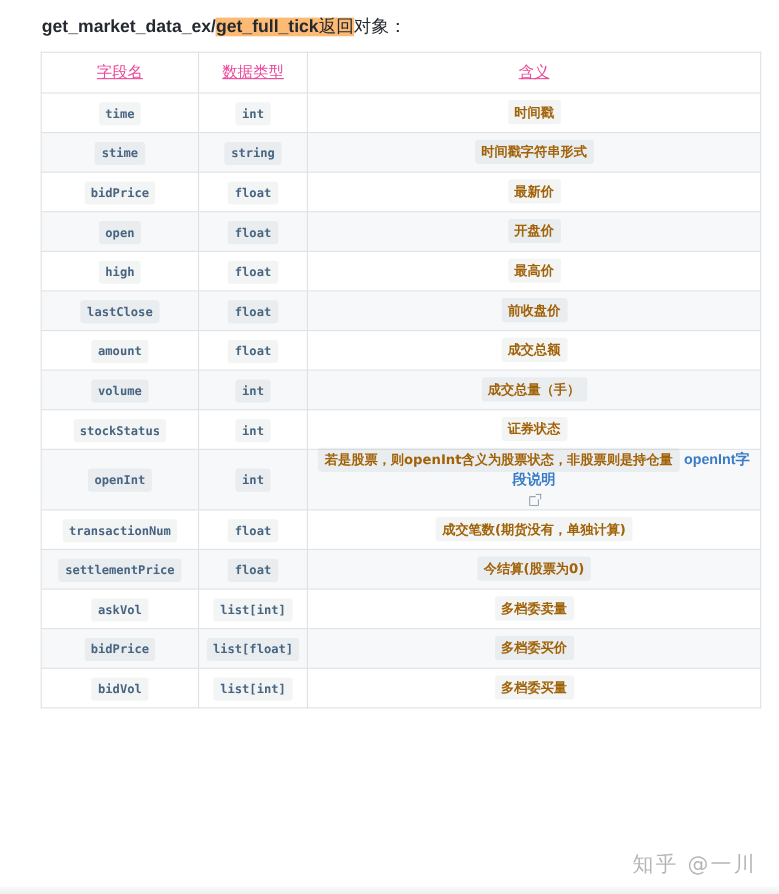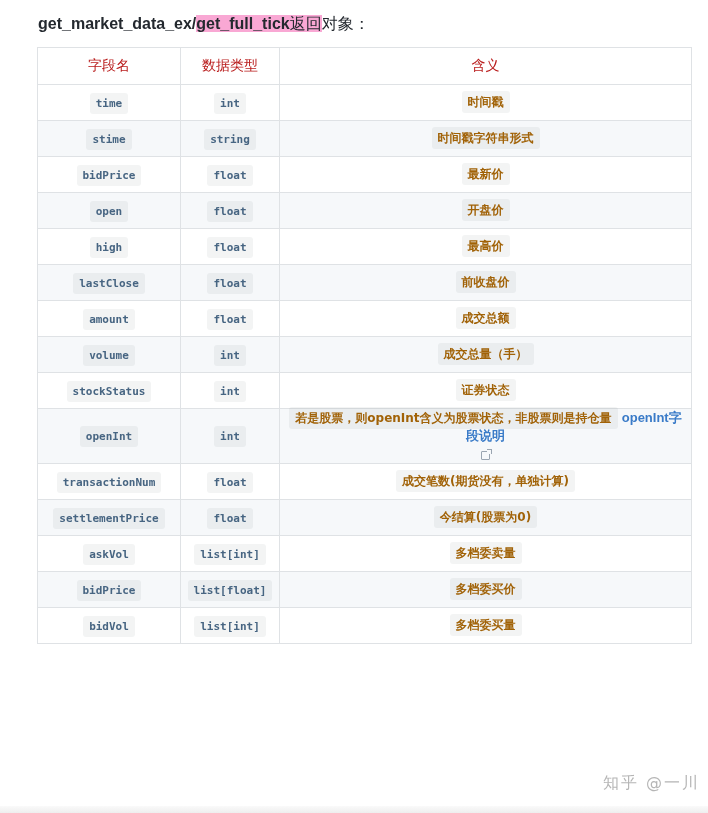--- a/index.html
+++ b/index.html
@@ -16,7 +16,7 @@
     font-size: 16px; font-weight: bold; color: #24292f;
     white-space: nowrap; letter-spacing: 0;
   }
-  .heading .hl { background: #f9a8d4; }
+  .heading .hl { background: #fdba74; }
   .heading .normal { font-weight: normal; }
   table {
     position: absolute; left: 37px; top: 47px;

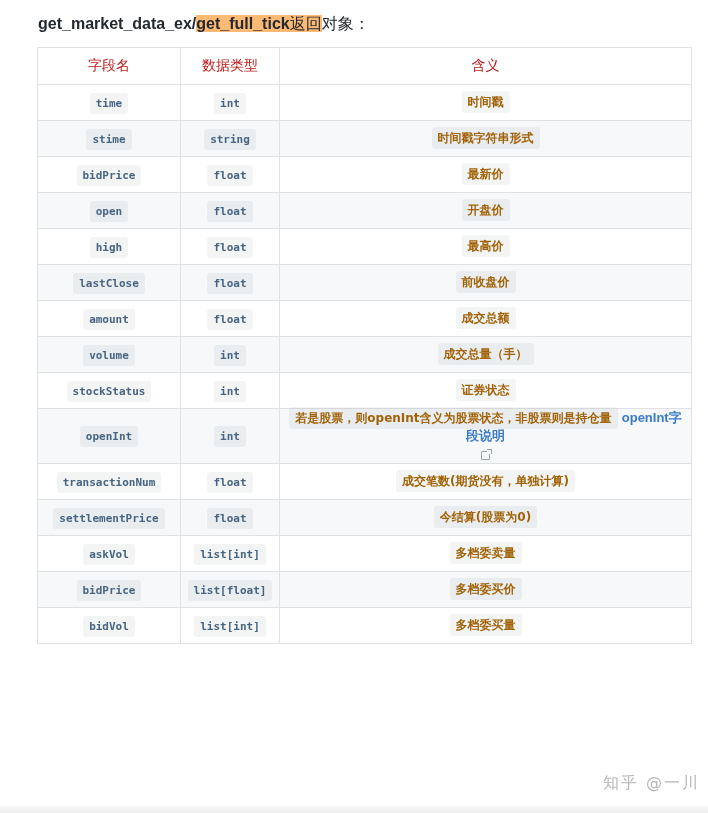--- a/index.html
+++ b/index.html
@@ -38,8 +38,9 @@
     font-weight: bold;
   }
   th {
-    font-weight: normal; font-size: 14px; color: #b91c1c; height: 37px;
+    font-weight: normal; font-size: 14px; color: #ec4899; height: 37px;
     background: #fff;
+    text-decoration: underline;
   }
   tbody tr:nth-child(even) td { background: #f6f8fa; }
   tbody tr:nth-child(odd) td { background: #ffffff; }

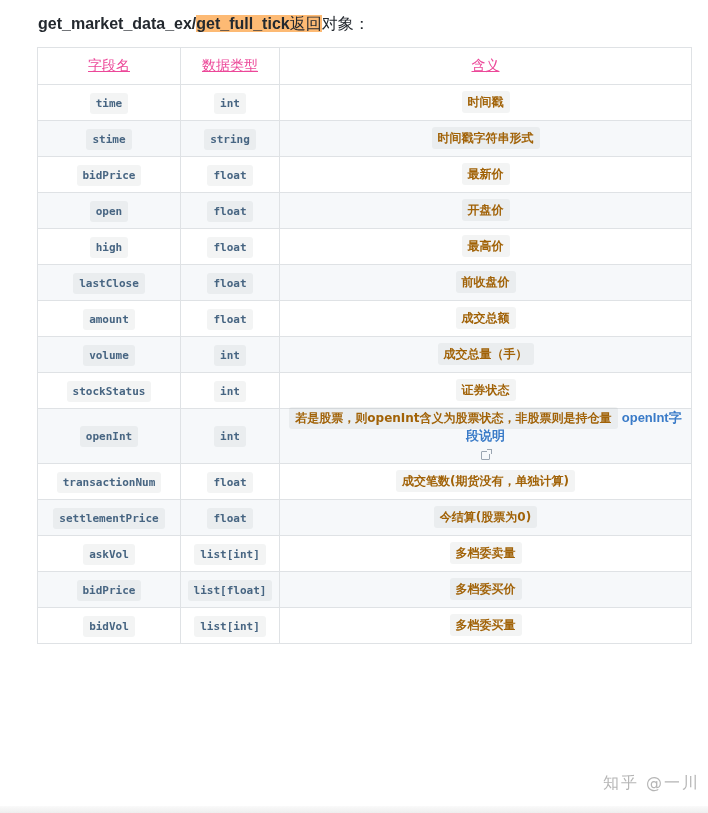--- a/index.html
+++ b/index.html
@@ -74,8 +74,8 @@
     background: #f6f8fa;
   }
   .watermark {
-    position: absolute; right: 8px; top: 773px;
-    font-size: 16px; color: rgba(120,120,120,0.55);
+    position: absolute; right: 20px; top: 773px;
+    font-size: 19px; color: rgba(120,120,120,0.55);
     letter-spacing: 2px; white-space: nowrap;
   }
   .bottom-shade {

